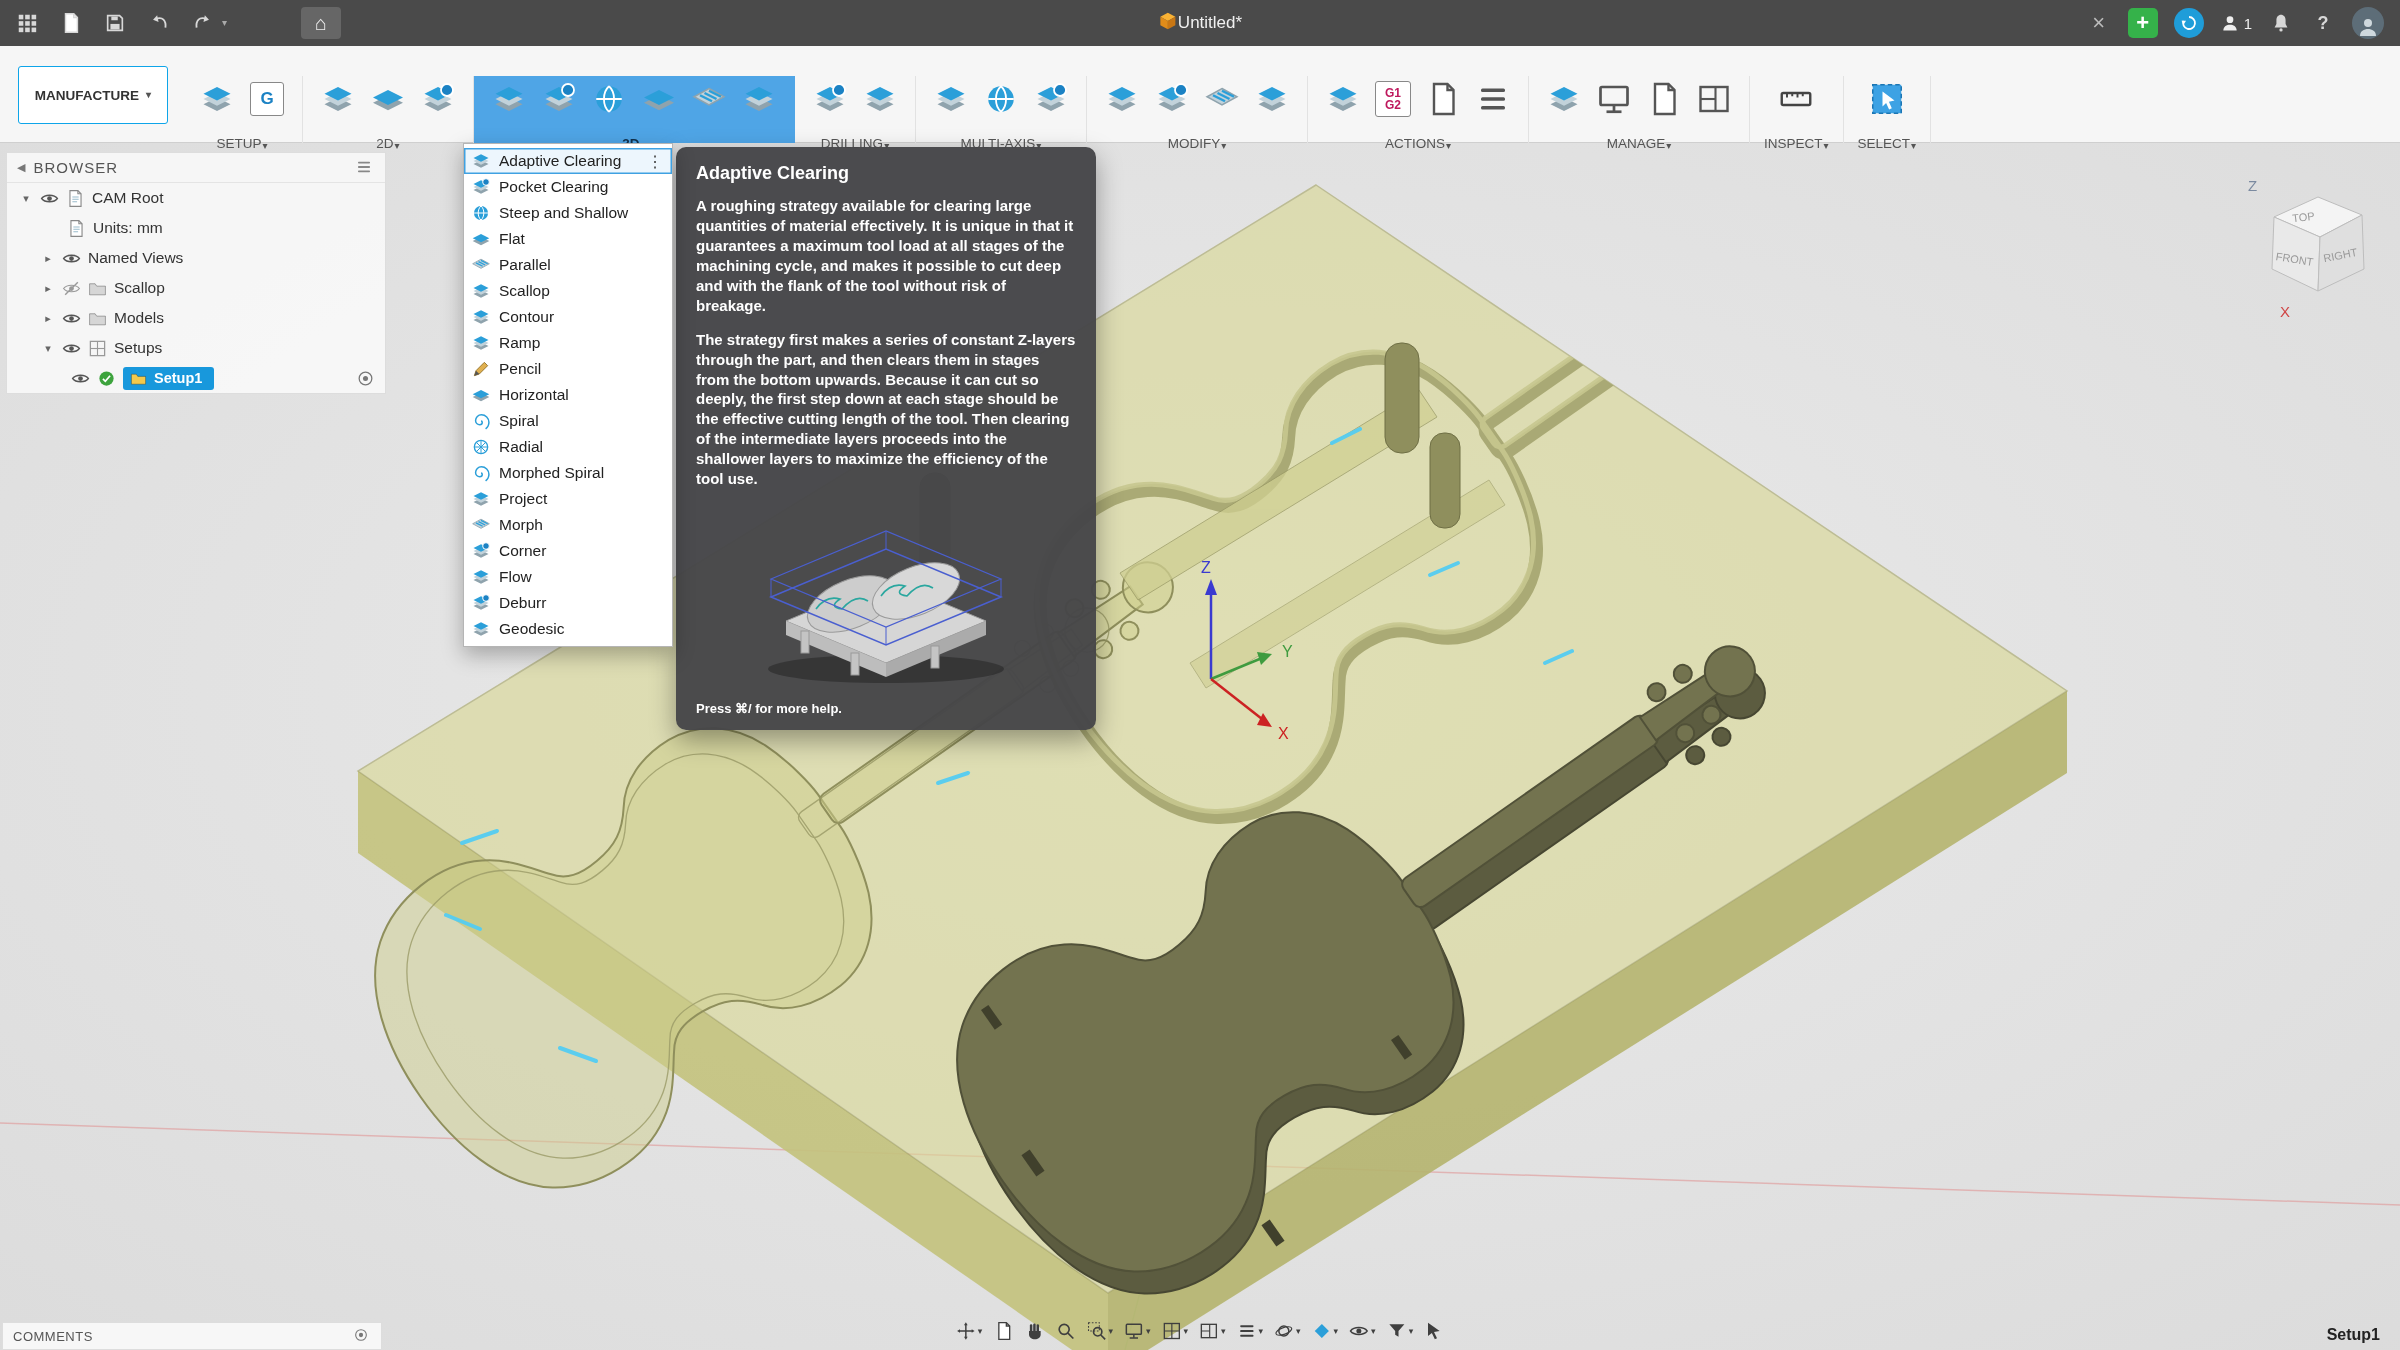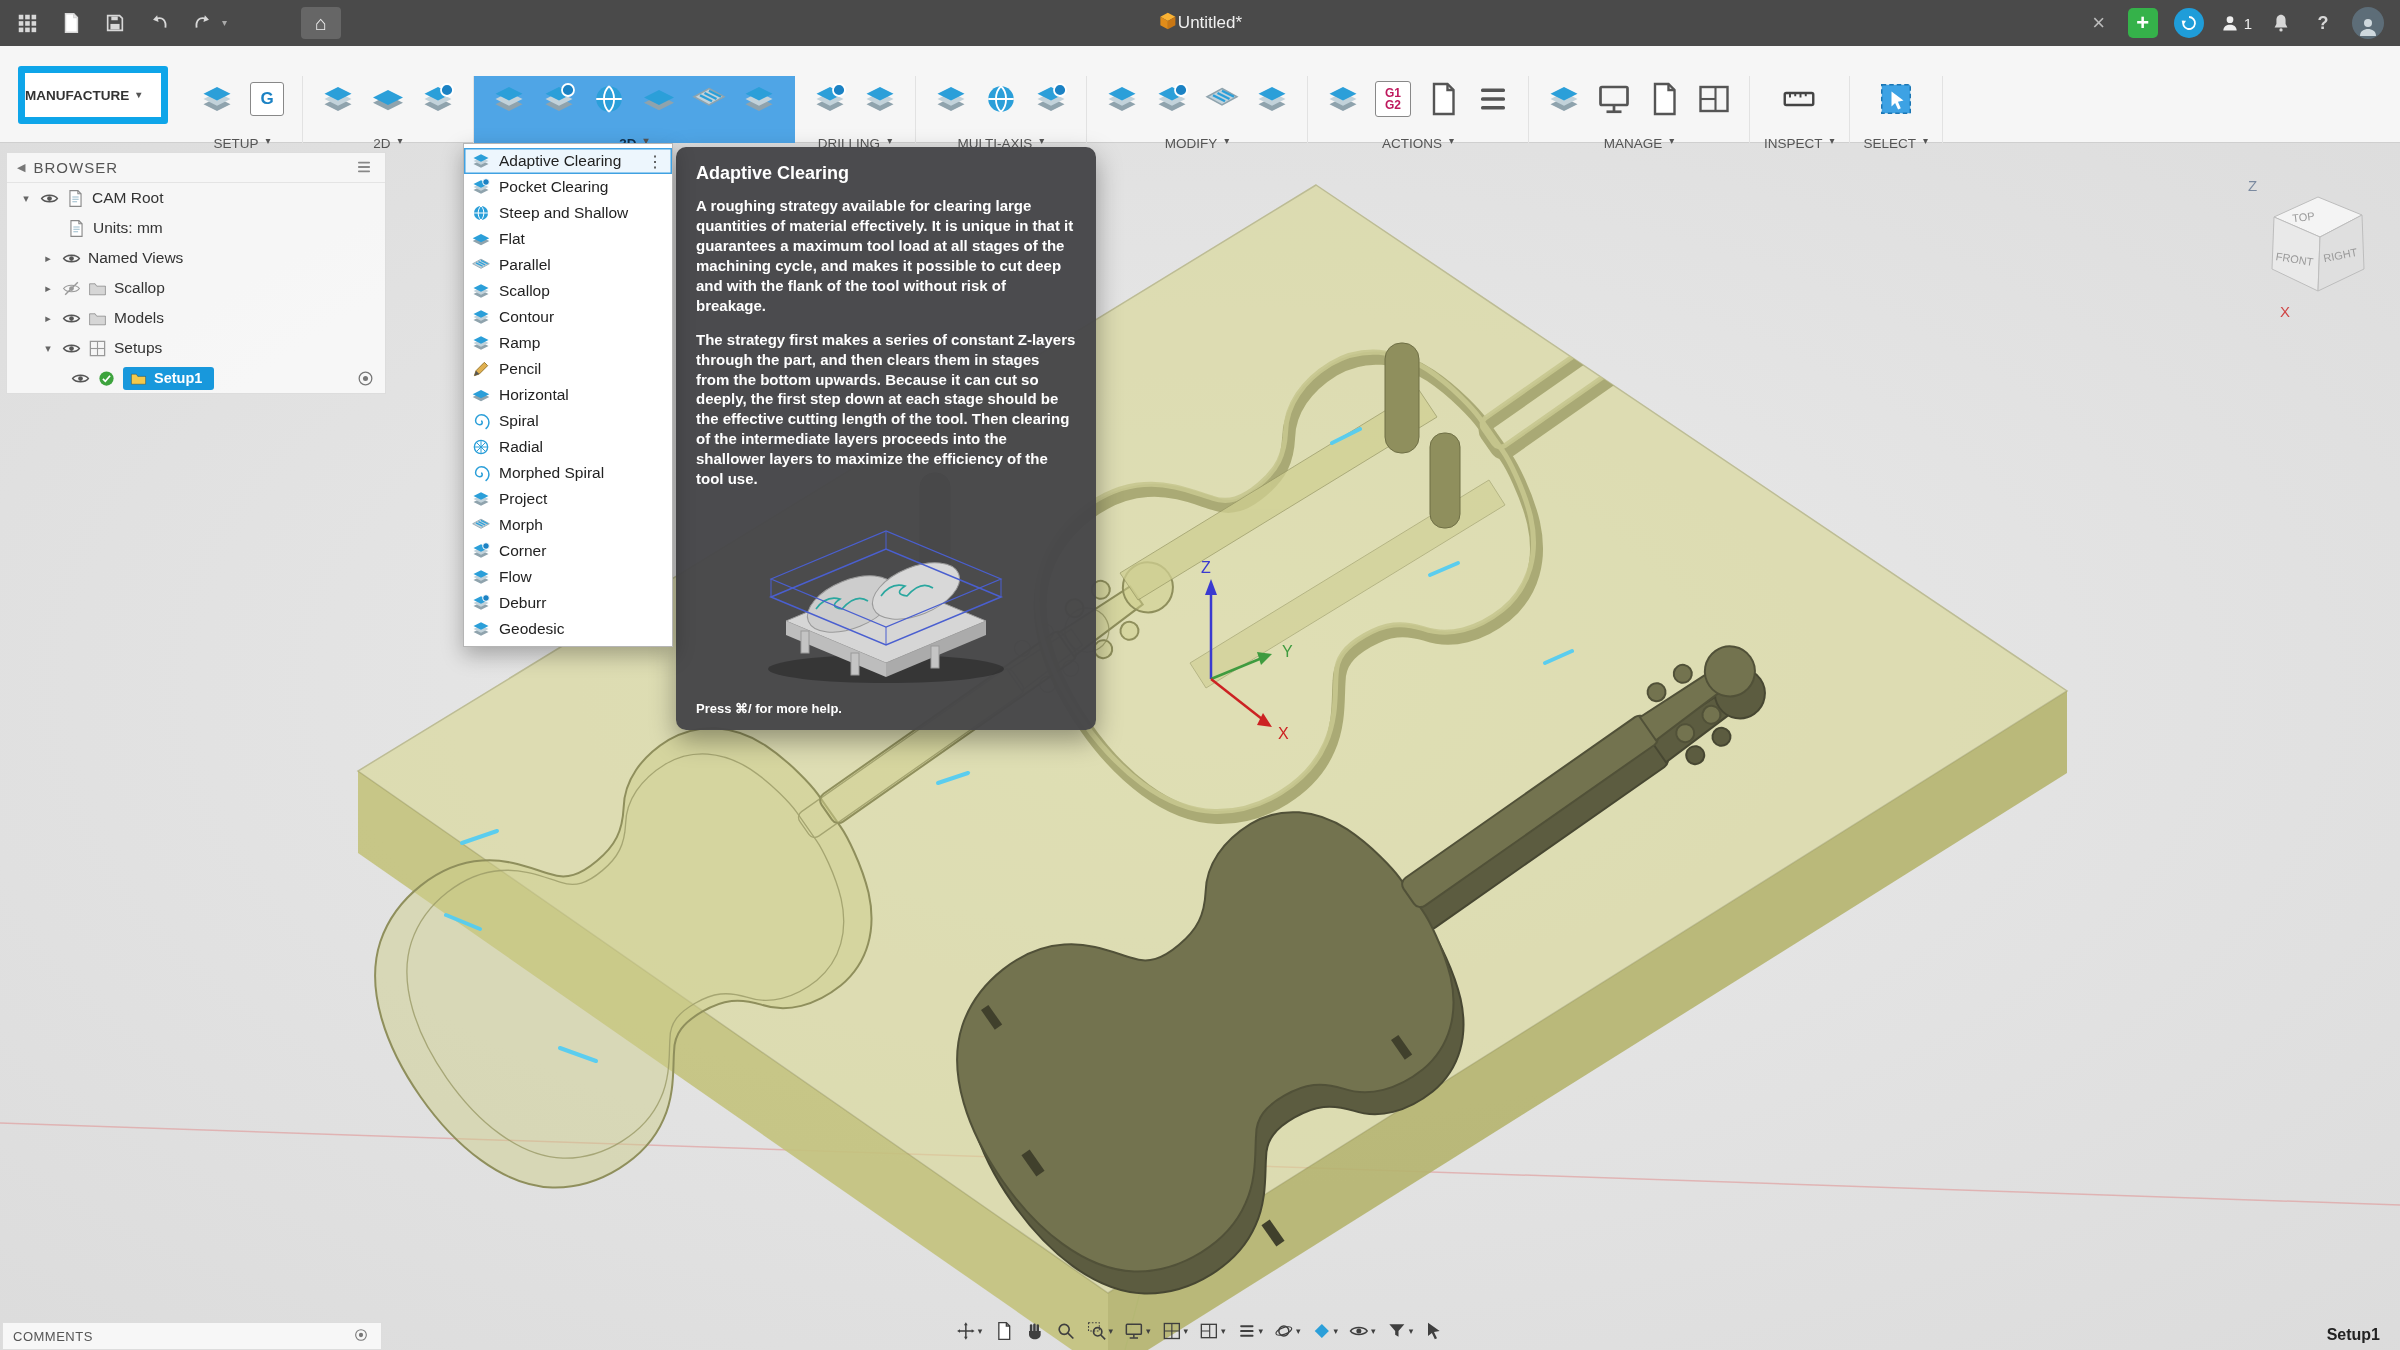--- a/index.html
+++ b/index.html
@@ -29,7 +29,7 @@
 
   
   .ribbon{position:absolute;top:46px;left:0;right:0;height:97px;background:#f6f6f6;border-bottom:1px solid #cfcfcf;z-index:40}
-  .workspace-btn{position:absolute;left:18px;top:20px;width:150px;height:58px;background:#fff;border:7px solid #0ea5e9;border-radius:3px;display:flex;align-items:center;gap:7px;font-size:13.5px;font-weight:bold;color:#333;cursor:pointer}
+  .workspace-btn{position:absolute;left:18px;top:20px;width:150px;height:58px;background:#fff;border:1px solid #0ea5e9;border-radius:3px;display:flex;align-items:center;justify-content:center;gap:7px;font-size:13.5px;font-weight:bold;color:#333;cursor:pointer}
   .tabs{position:absolute;left:182px;top:0;height:28px;display:flex}
   .tab{padding:0 20px;font-size:15px;line-height:26px;color:#444;cursor:pointer;white-space:nowrap}
   .tab.active{color:#111;font-weight:bold;border-bottom:4px solid #0a99dc}

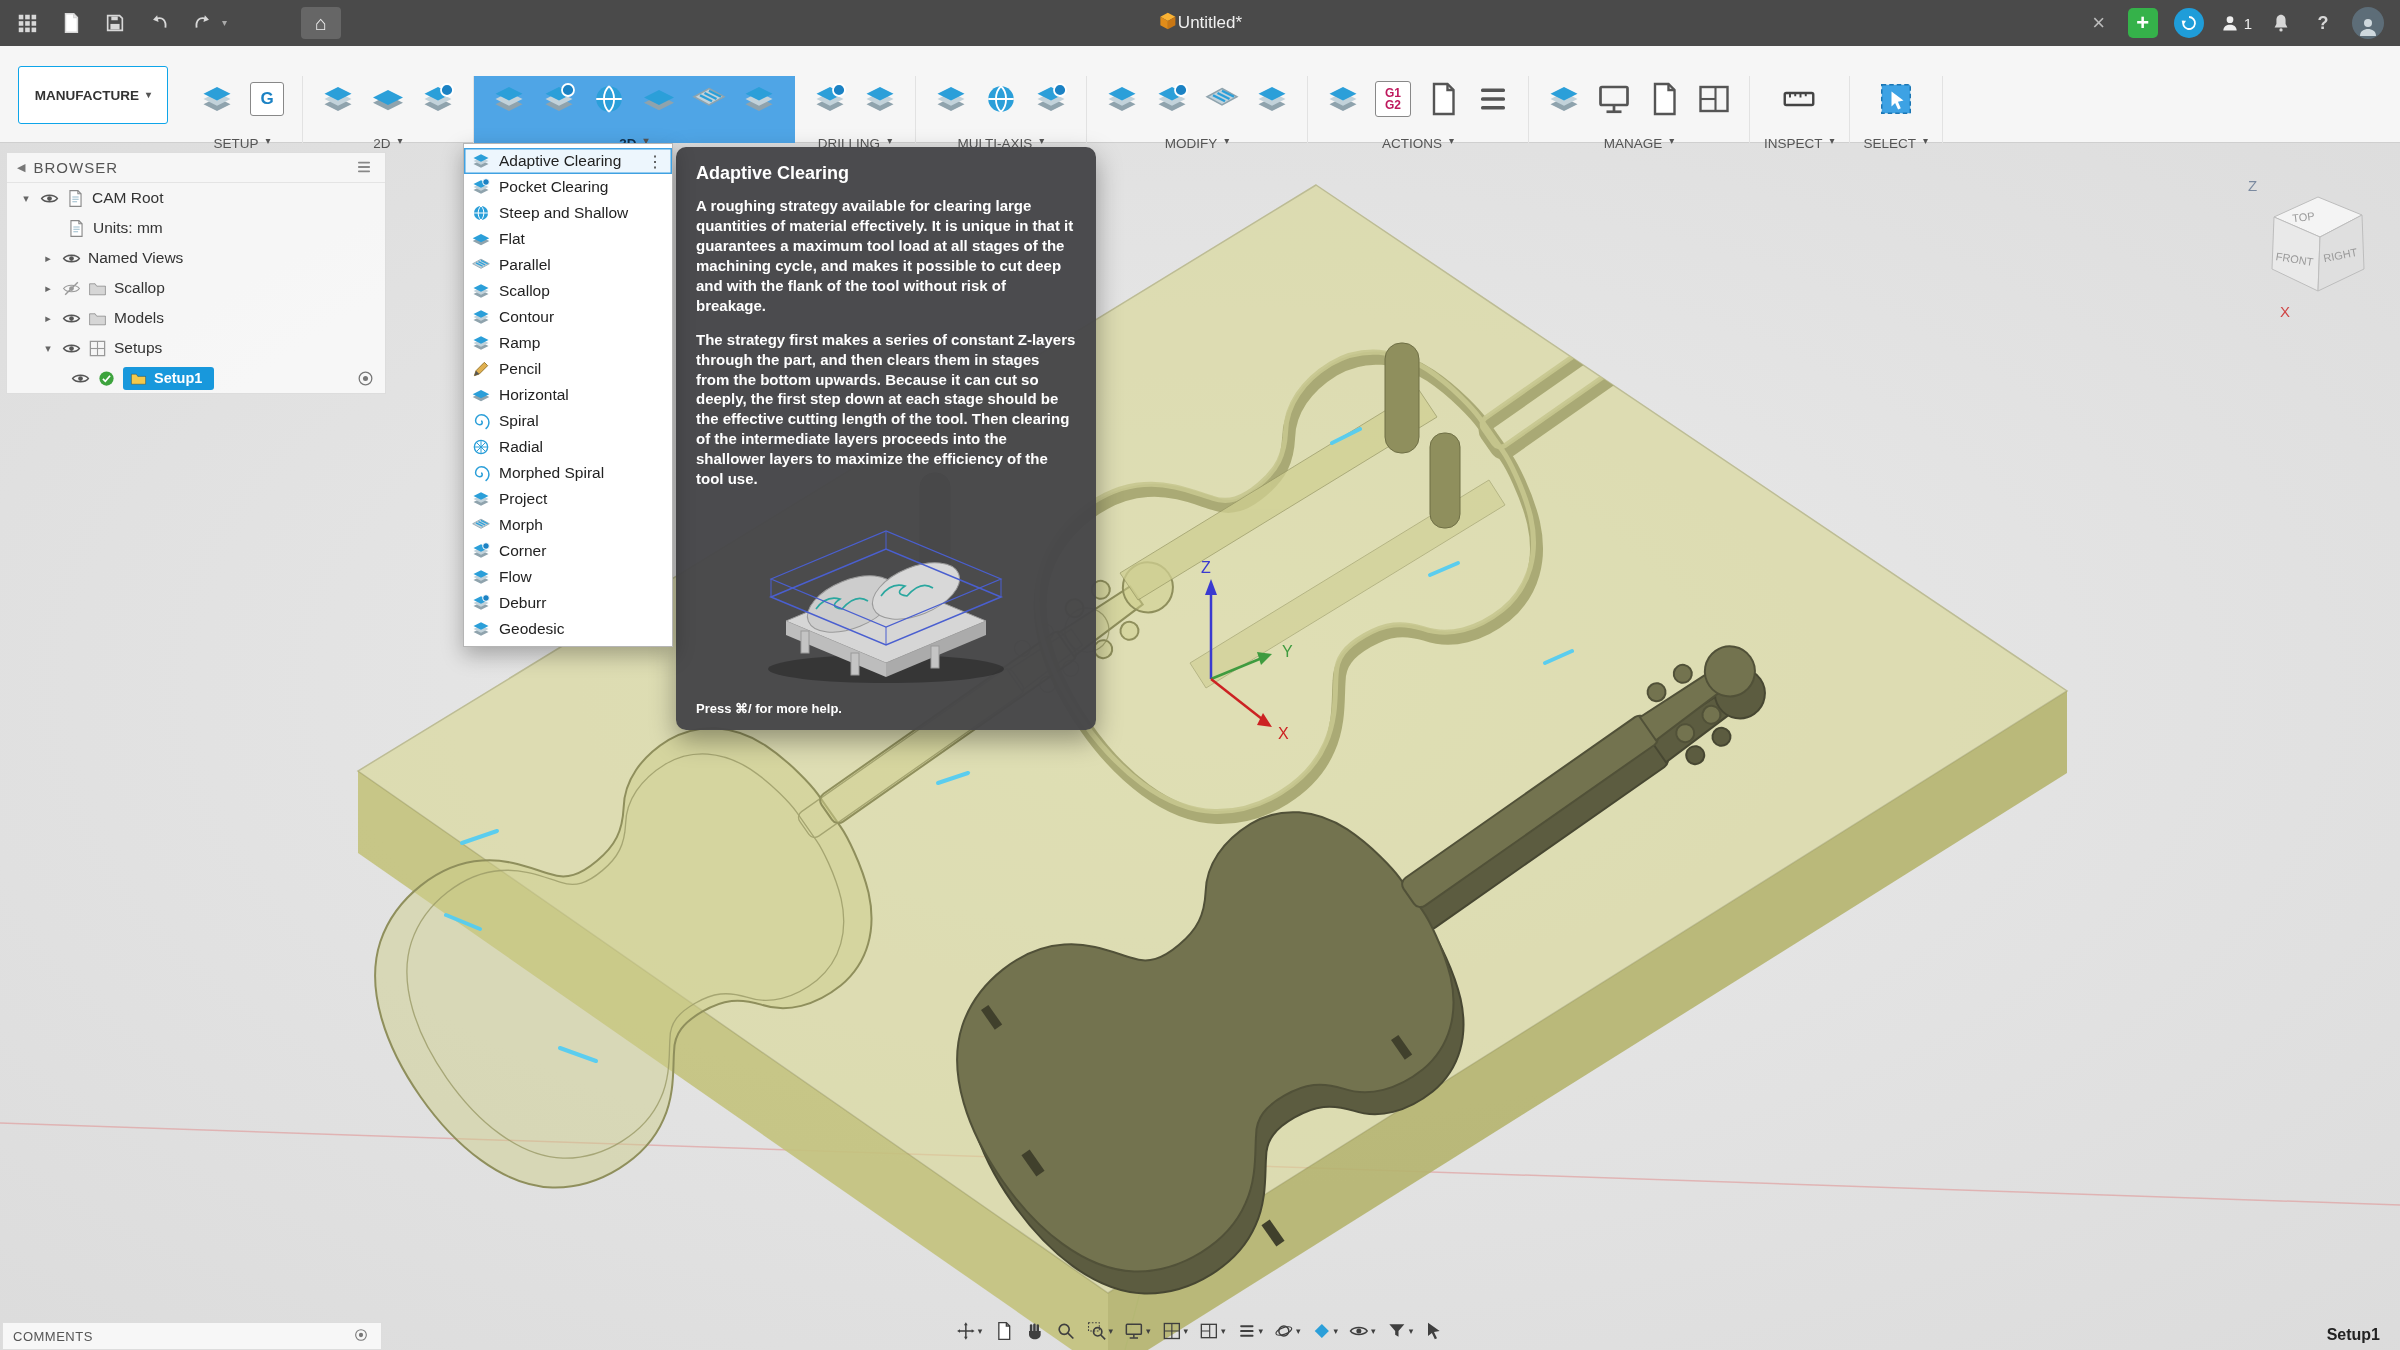--- a/index.html
+++ b/index.html
@@ -39,7 +39,7 @@
   .ticons{display:flex;gap:8px;align-items:center;height:46px}
   .ticon{width:42px;height:42px;display:flex;align-items:center;justify-content:center;border-radius:3px;cursor:pointer}
   .ticon svg{width:36px;height:36px}
-  .tlabel{font-size:13.5px;color:#555;display:flex;align-items:flex-start;gap:7px;margin-top:16px;cursor:pointer;white-space:nowrap}
+  .tlabel{font-size:13.5px;color:#555;display:flex;align-items:flex-end;gap:1px;margin-top:16px;cursor:pointer;white-space:nowrap}
   .tgroup.active .tlabel{color:#10314d;font-weight:bold}
   .gbadge{width:34px;height:34px;border:1.5px solid #888;border-radius:3px;display:flex;align-items:center;justify-content:center;font-weight:bold;color:#1b82c4;font-size:17px;background:#fff}
   .g1g2{width:36px;height:36px;border:1.5px solid #888;border-radius:3px;background:#fff;display:flex;flex-direction:column;align-items:center;justify-content:center;line-height:1}

